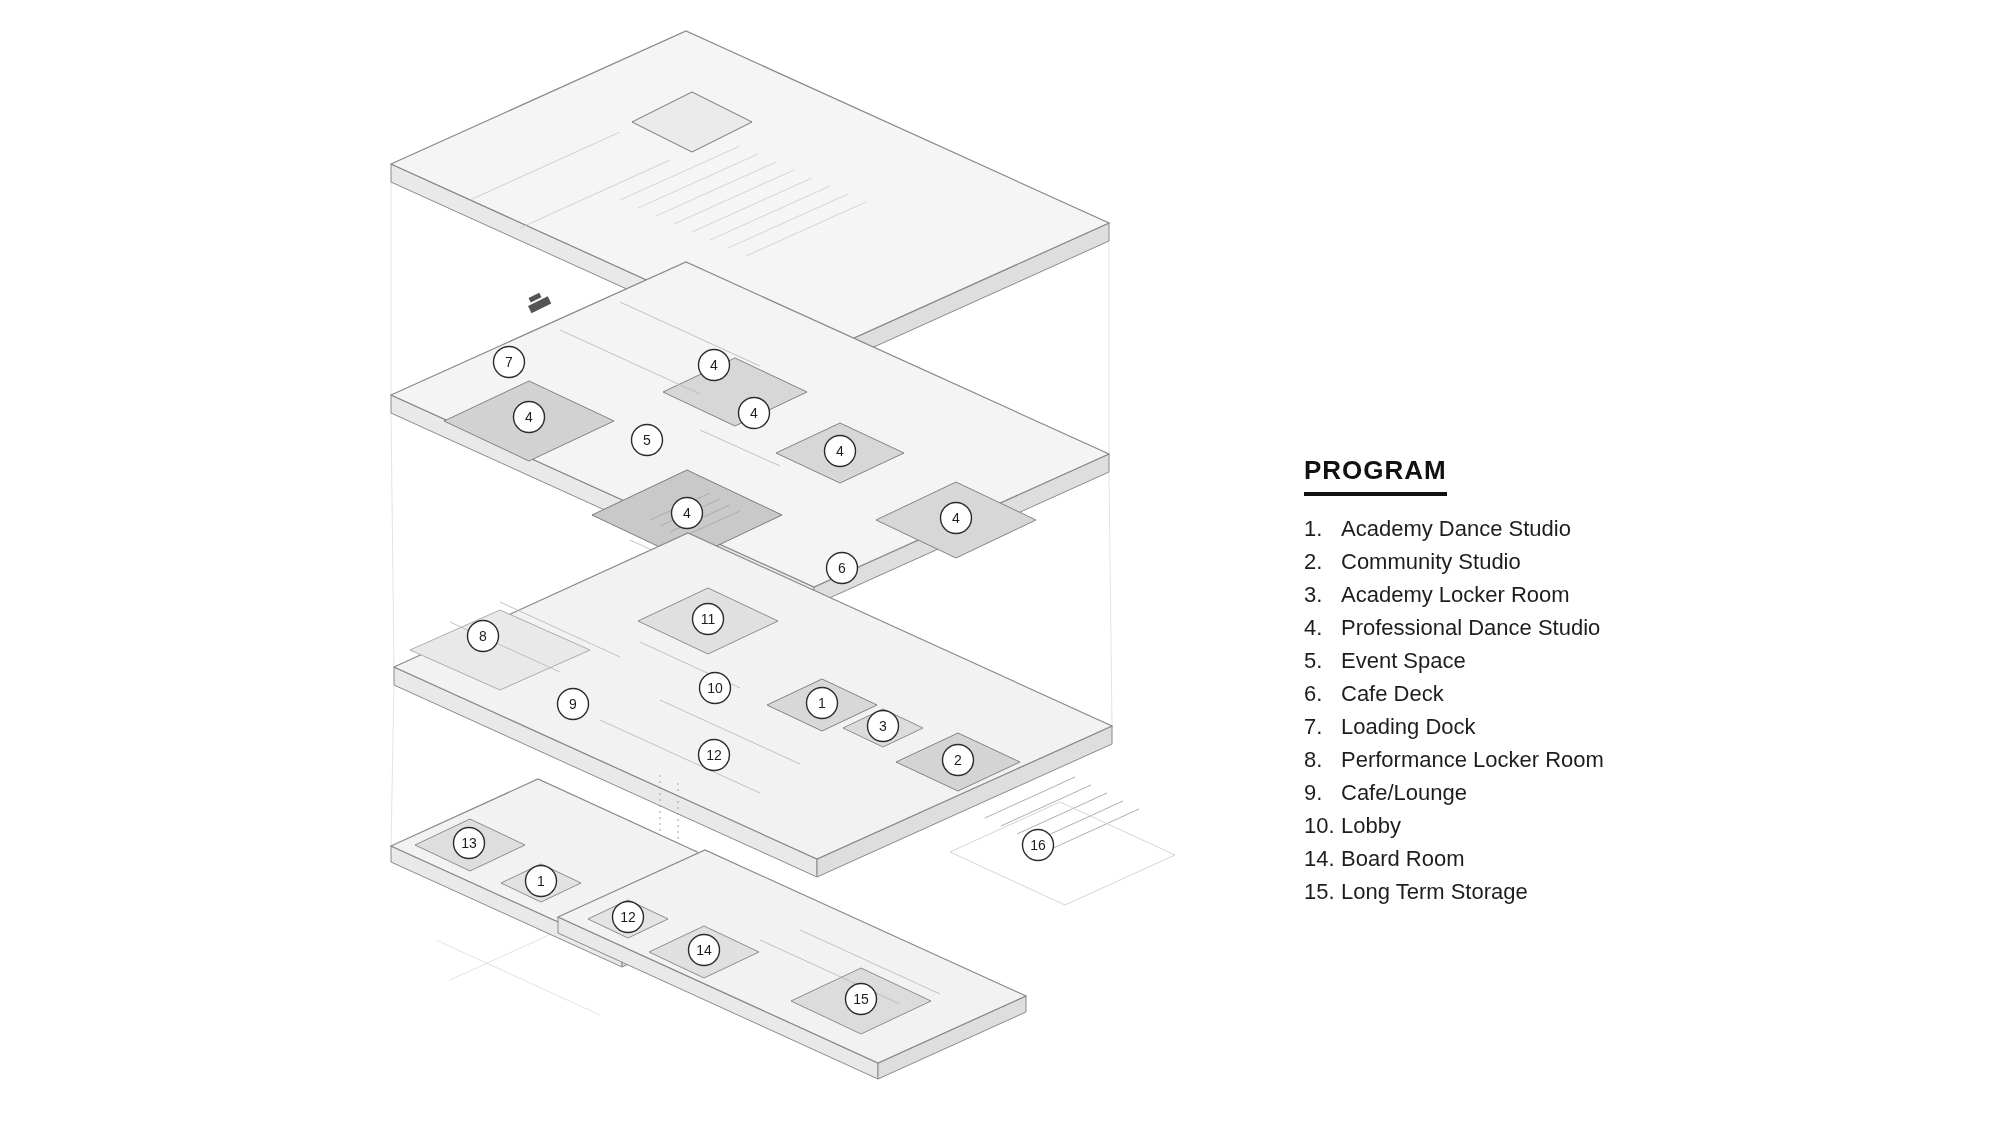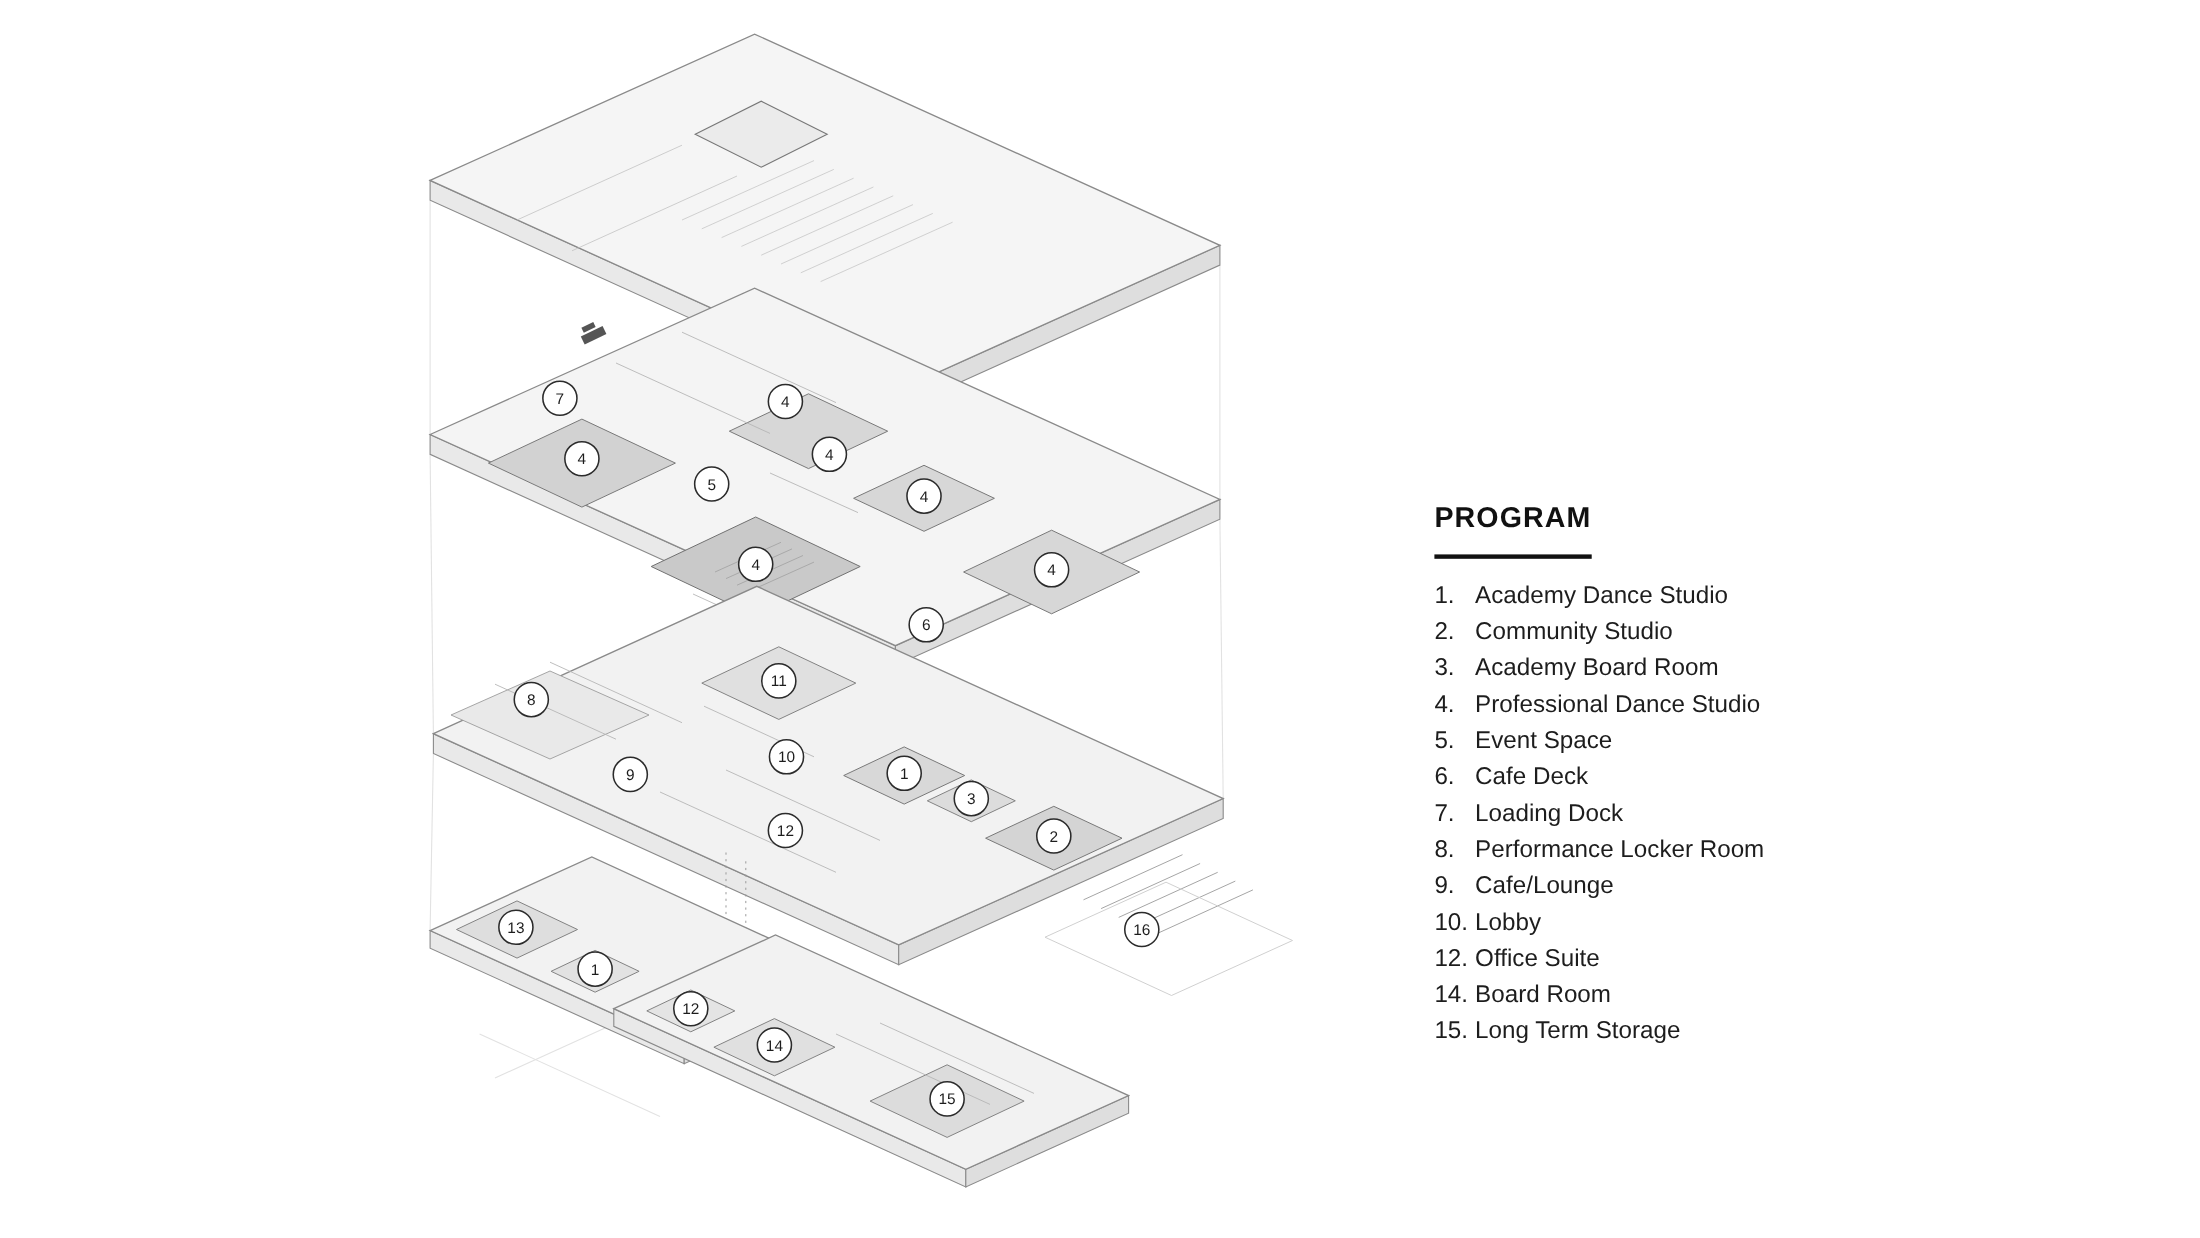--- a/index.html
+++ b/index.html
@@ -35,7 +35,7 @@
     letter-spacing: 1px;
     color: #111111;
     border-bottom: 4px solid #111111;
-    padding-bottom: 18px;
+    padding-bottom: 6px;
     margin-bottom: 16px;
   }
   .legend-list {

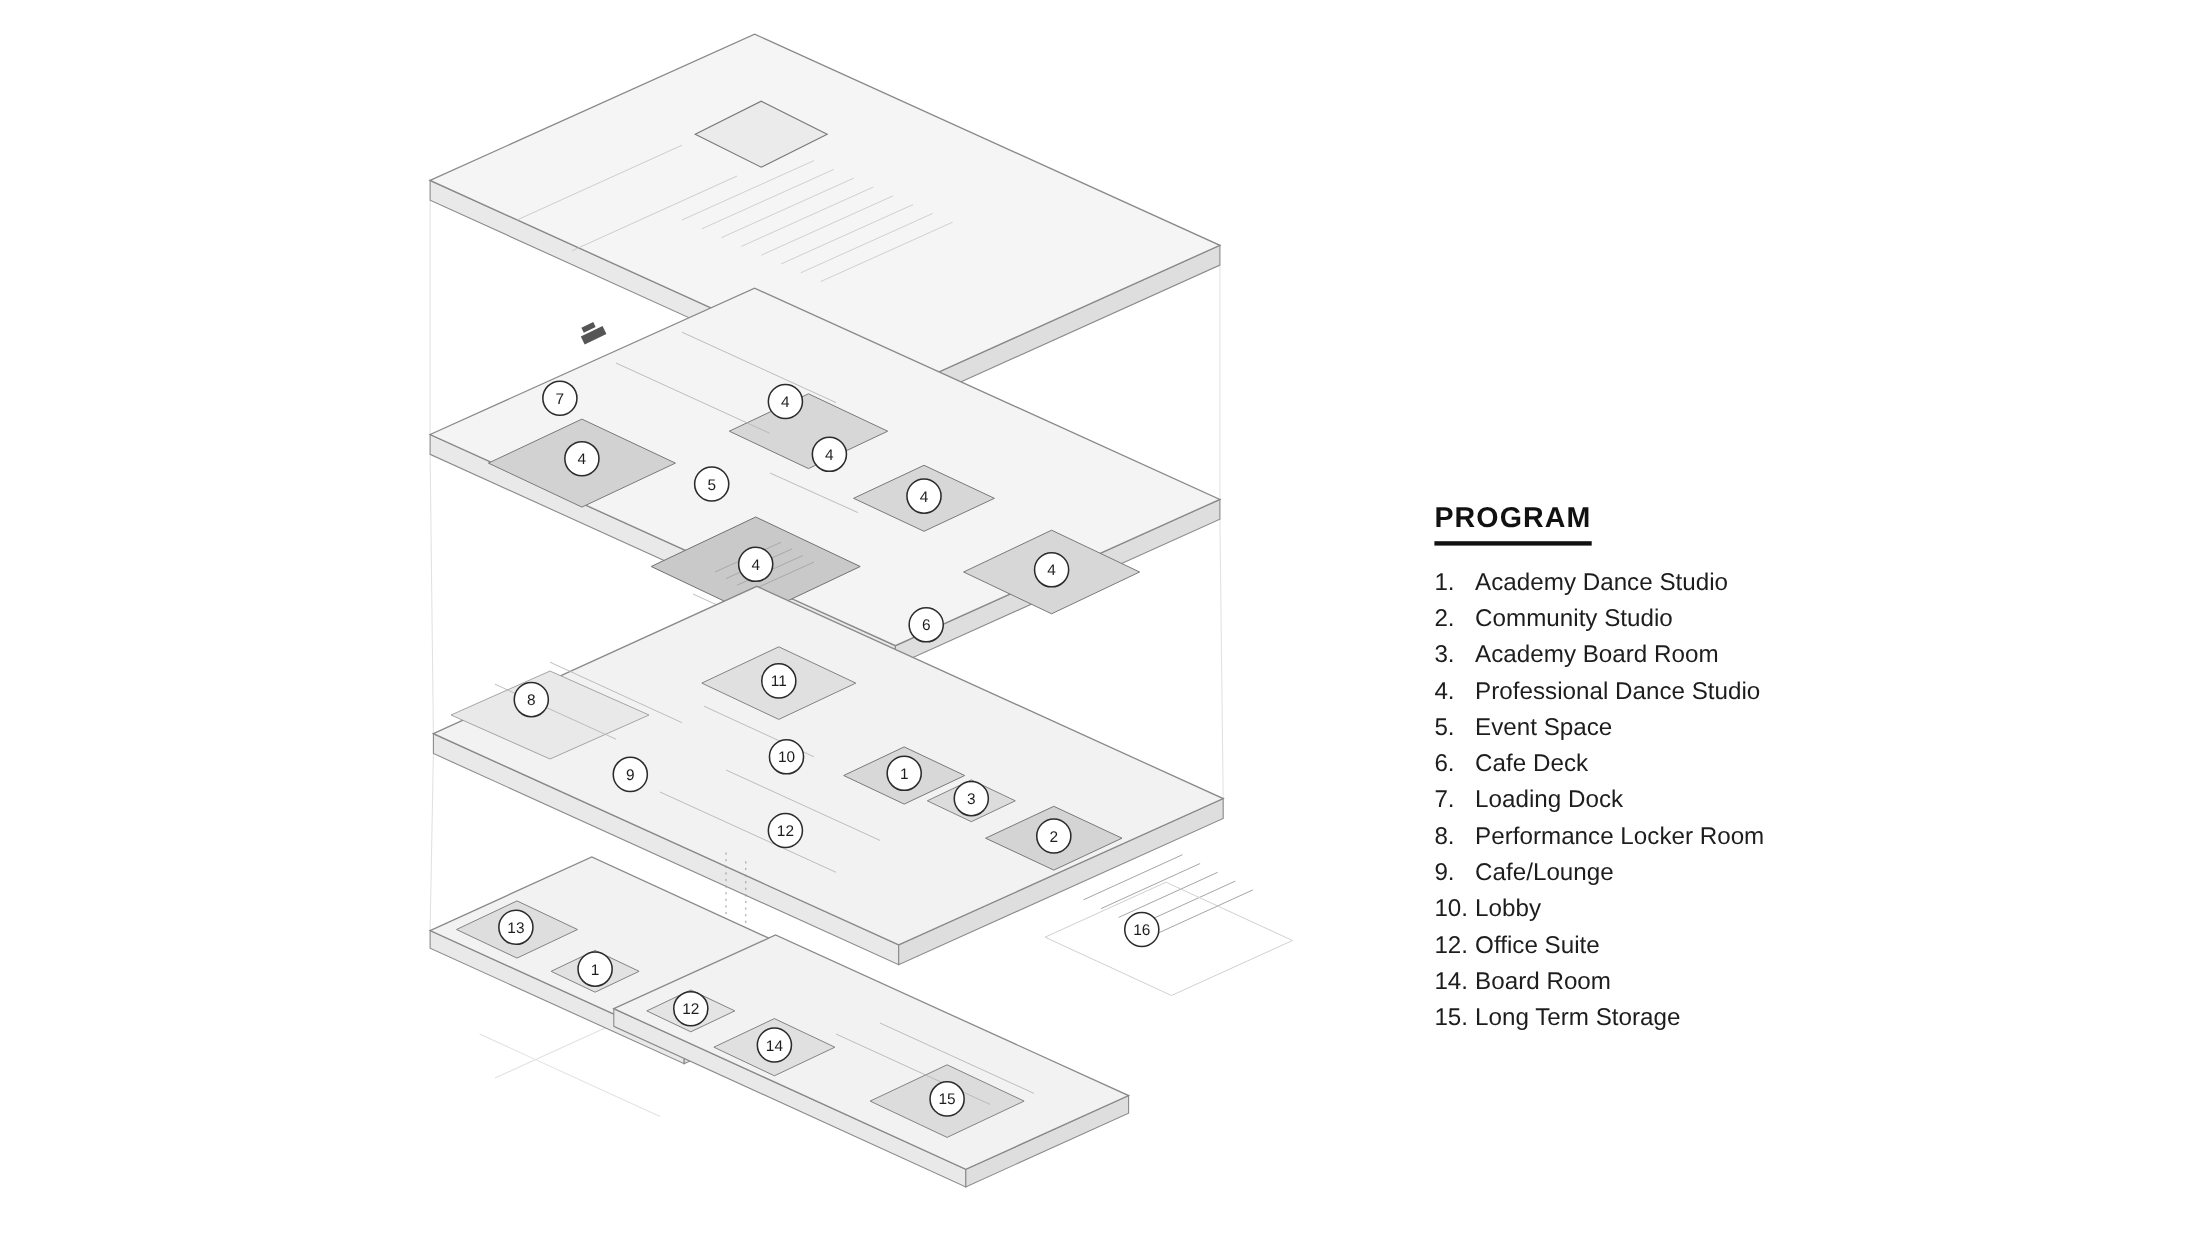--- a/index.html
+++ b/index.html
@@ -297,7 +297,7 @@
         </li>
         <li class="legend-item">
           <span class="legend-num">3.</span>
-          <span class="legend-label">Academy Board Room</span>
+          <span class="legend-label">Academy Locker Room</span>
         </li>
         <li class="legend-item">
           <span class="legend-num">4.</span>

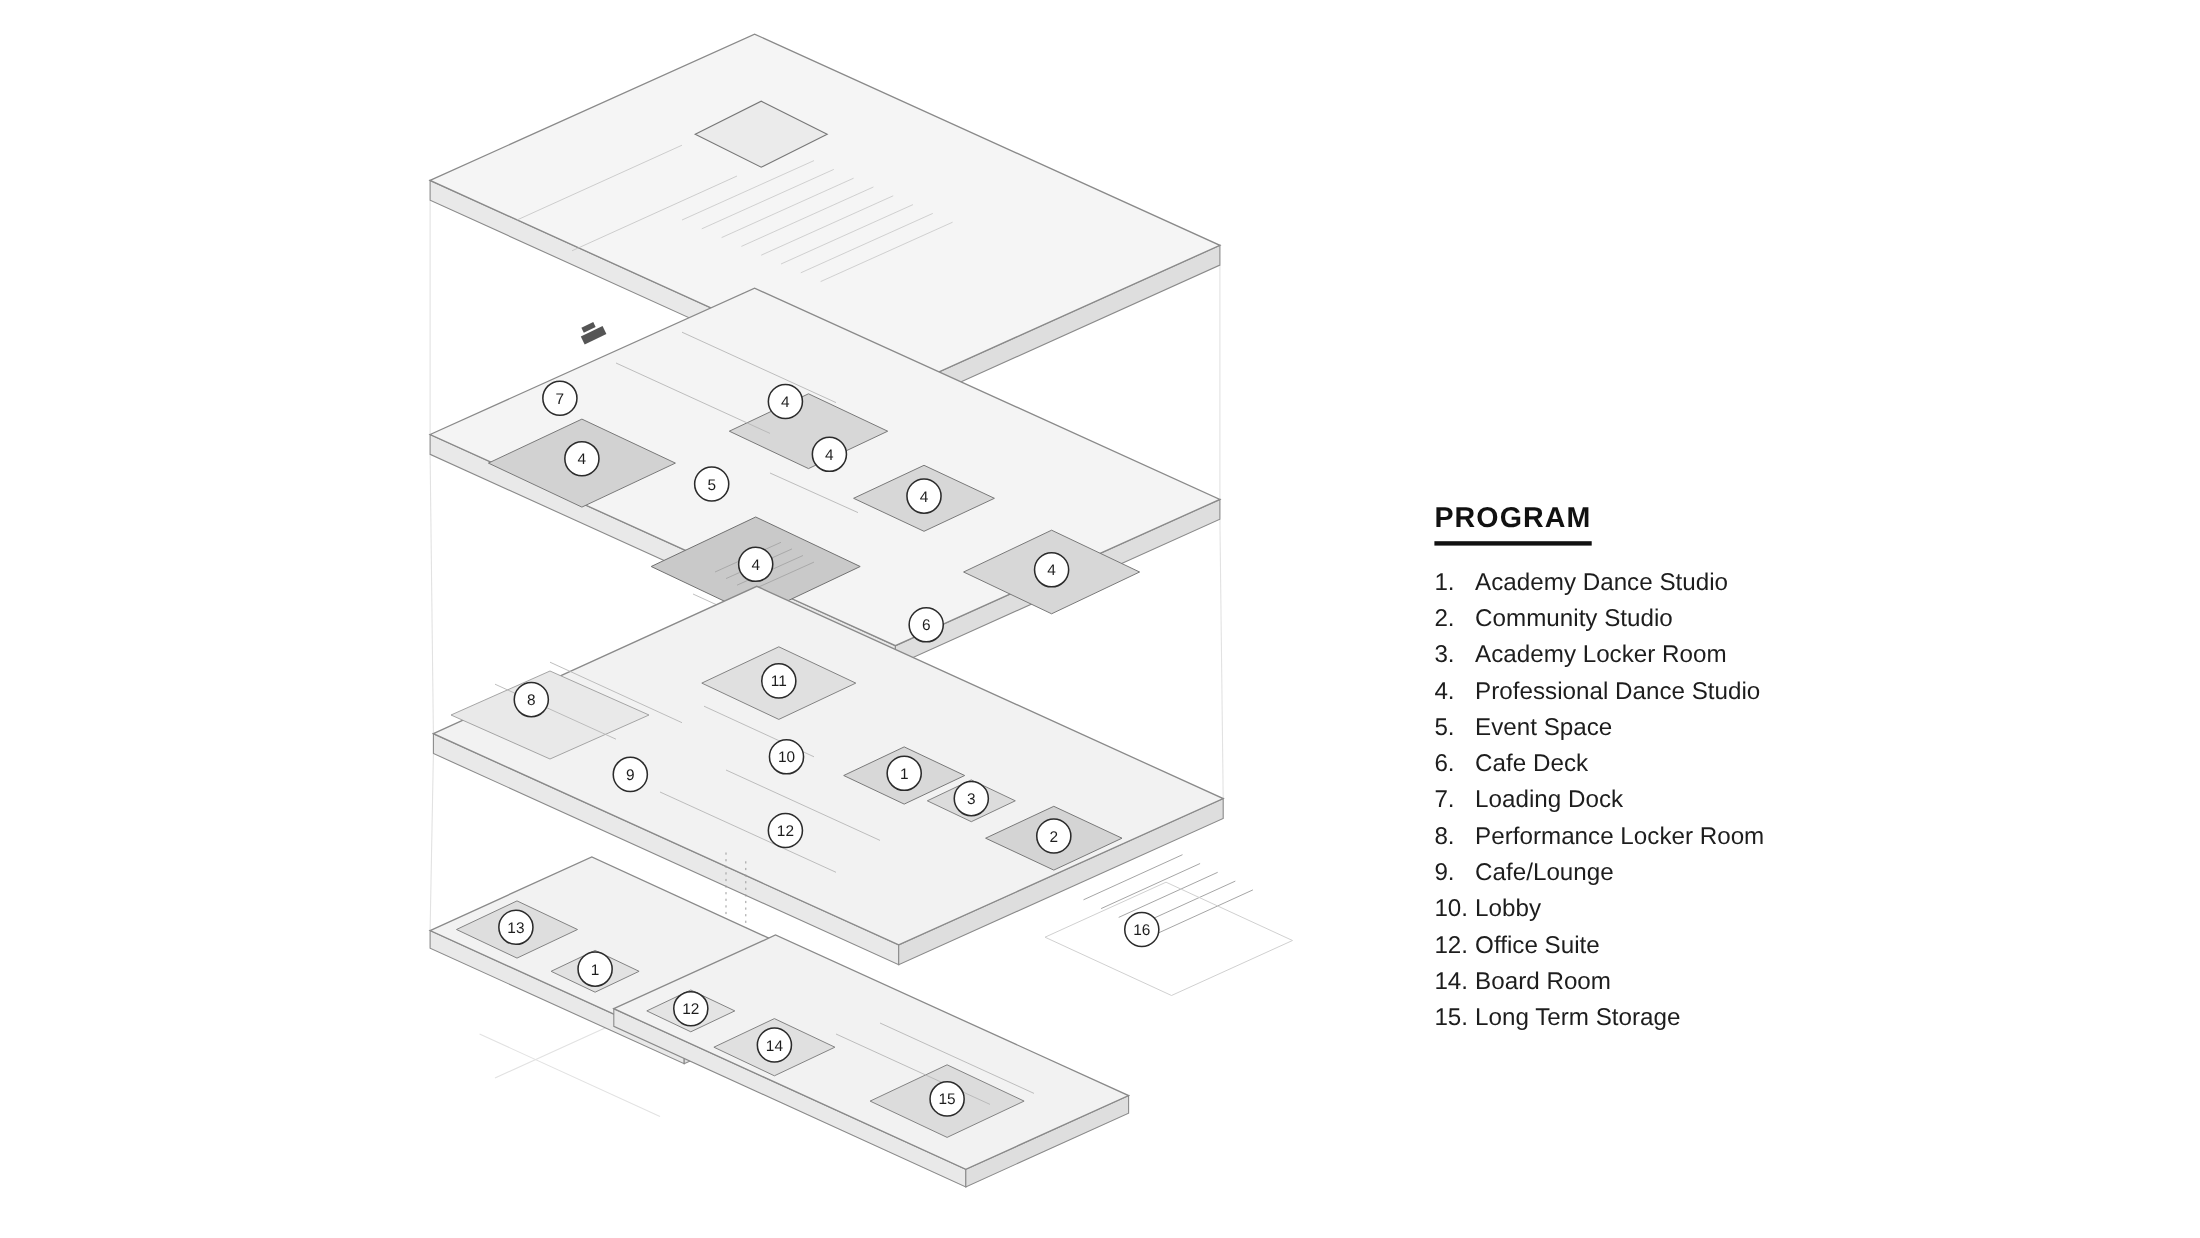--- a/index.html
+++ b/index.html
@@ -328,10 +328,6 @@
           <span class="legend-label">Lobby</span>
         </li>
         <li class="legend-item">
-          <span class="legend-num">12.</span>
-          <span class="legend-label">Office Suite</span>
-        </li>
-        <li class="legend-item">
           <span class="legend-num">14.</span>
           <span class="legend-label">Board Room</span>
         </li>

